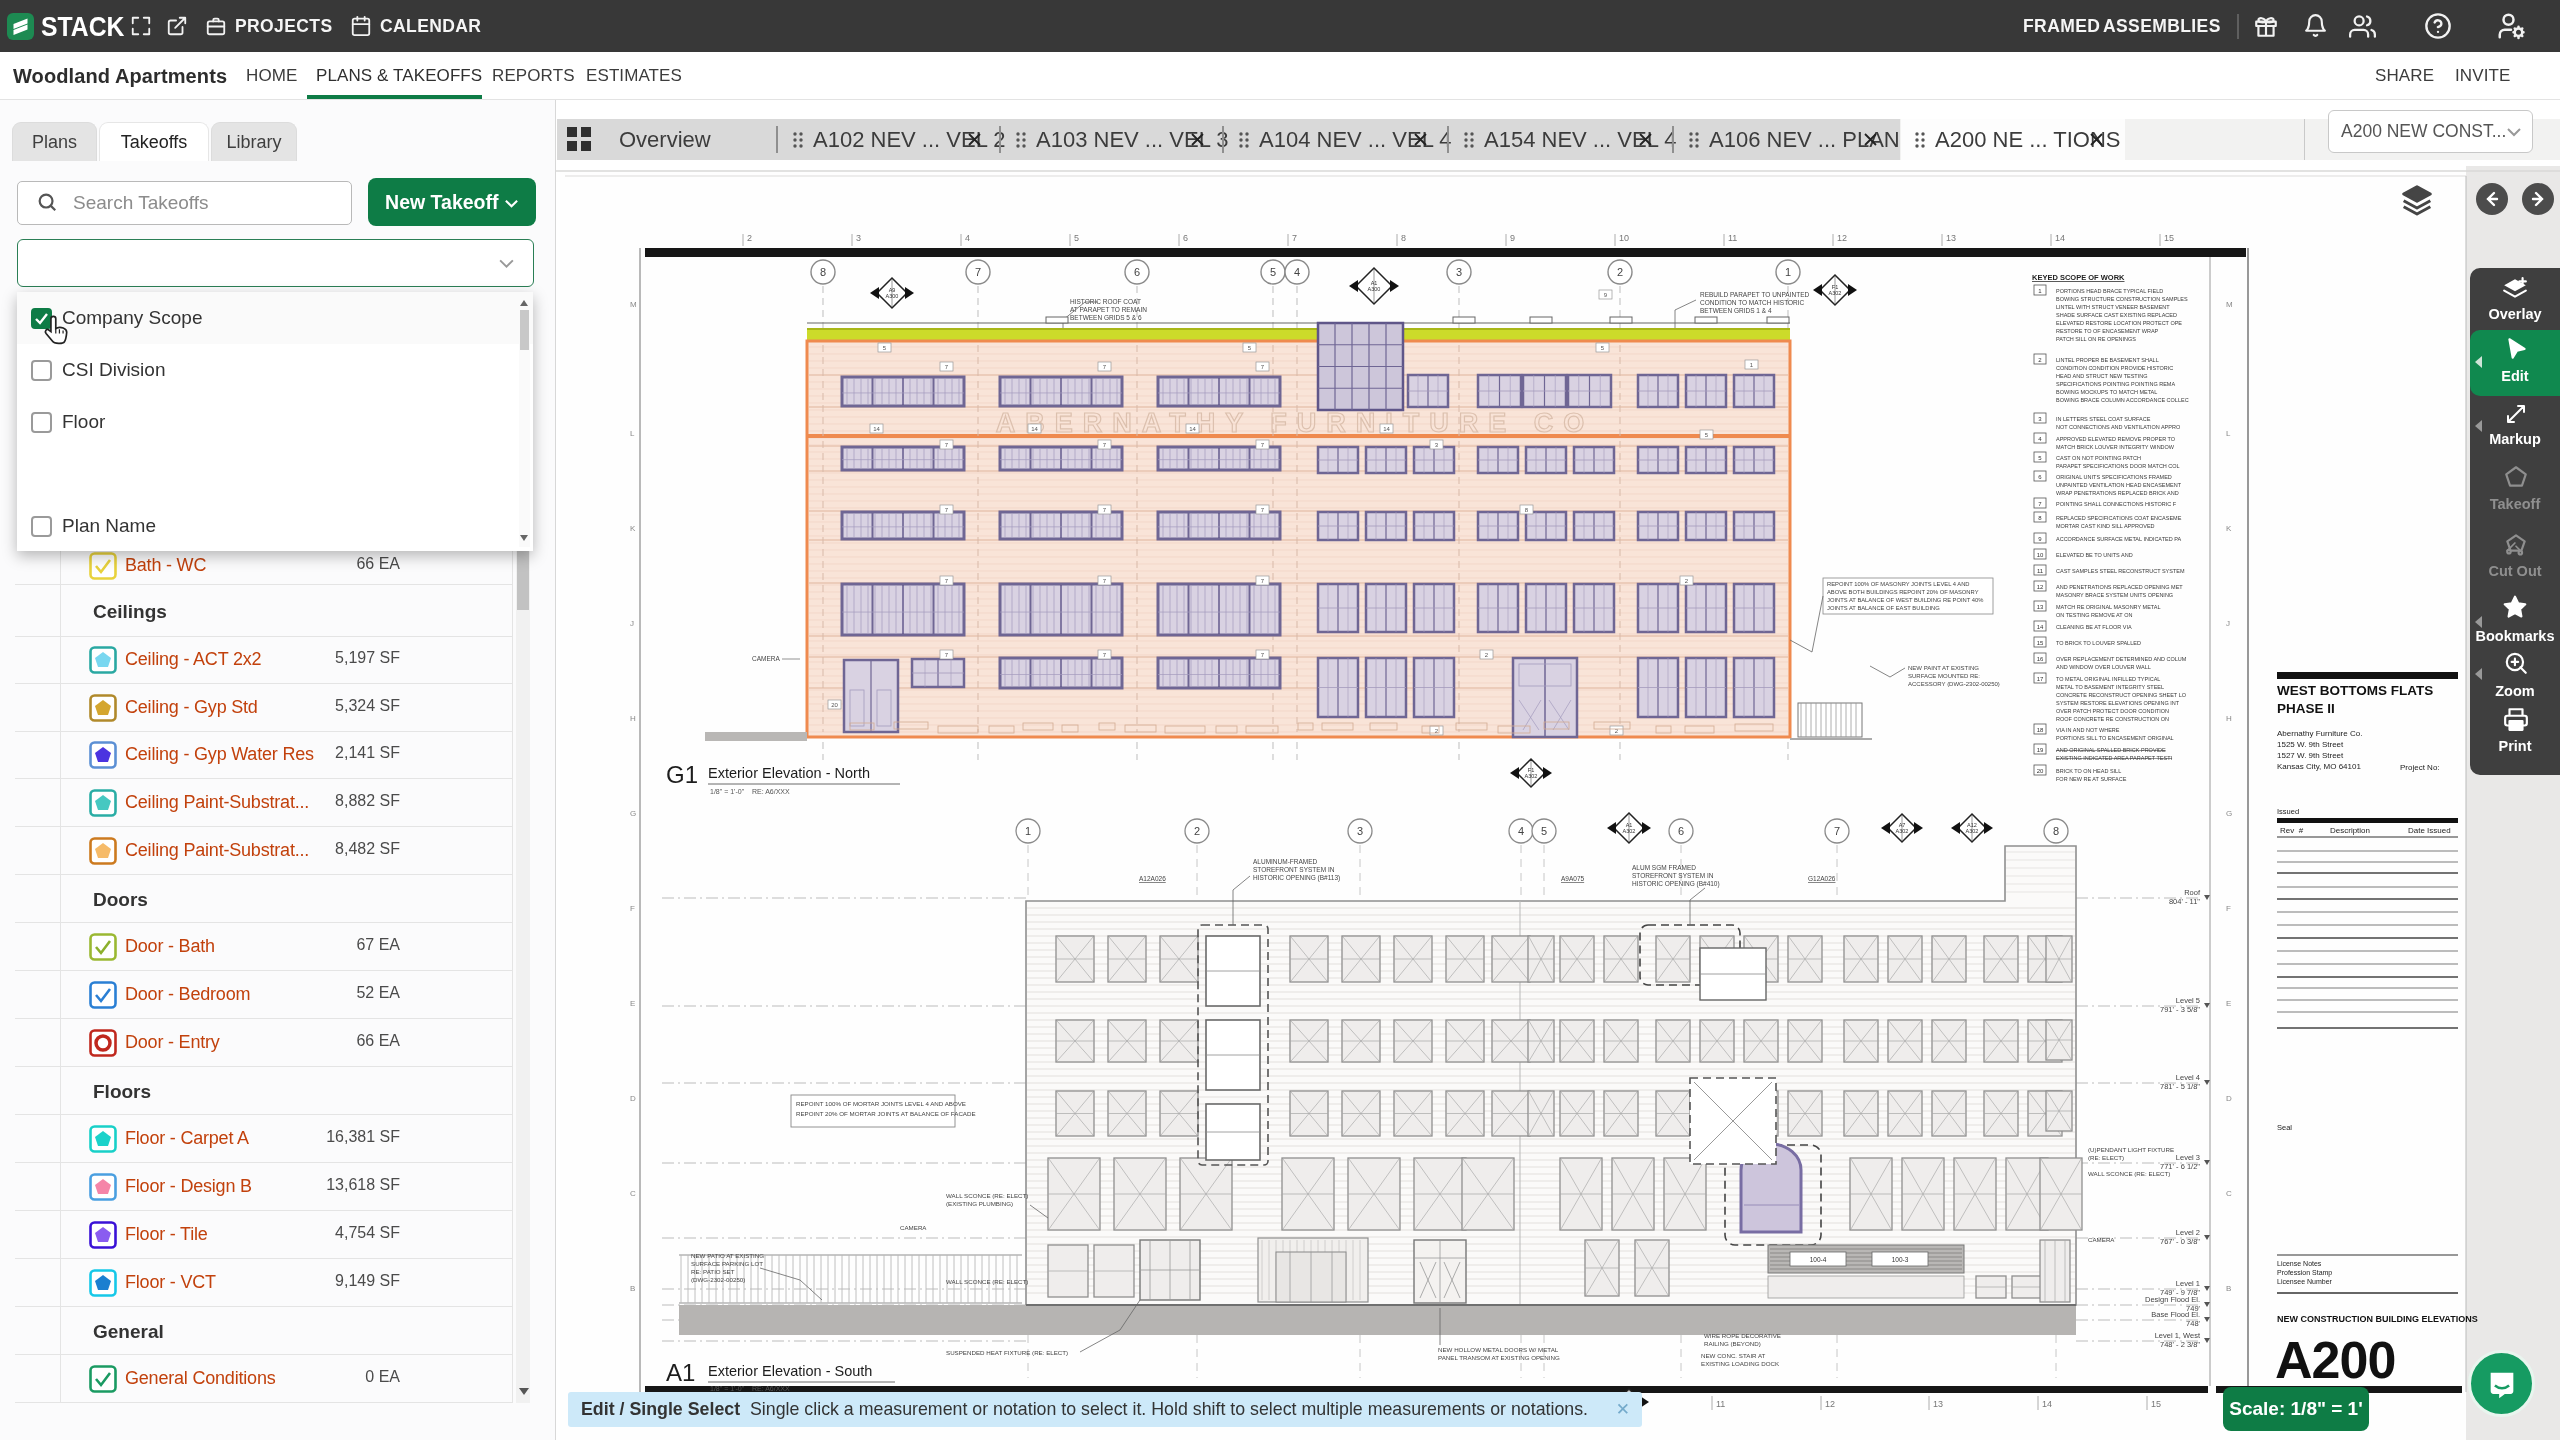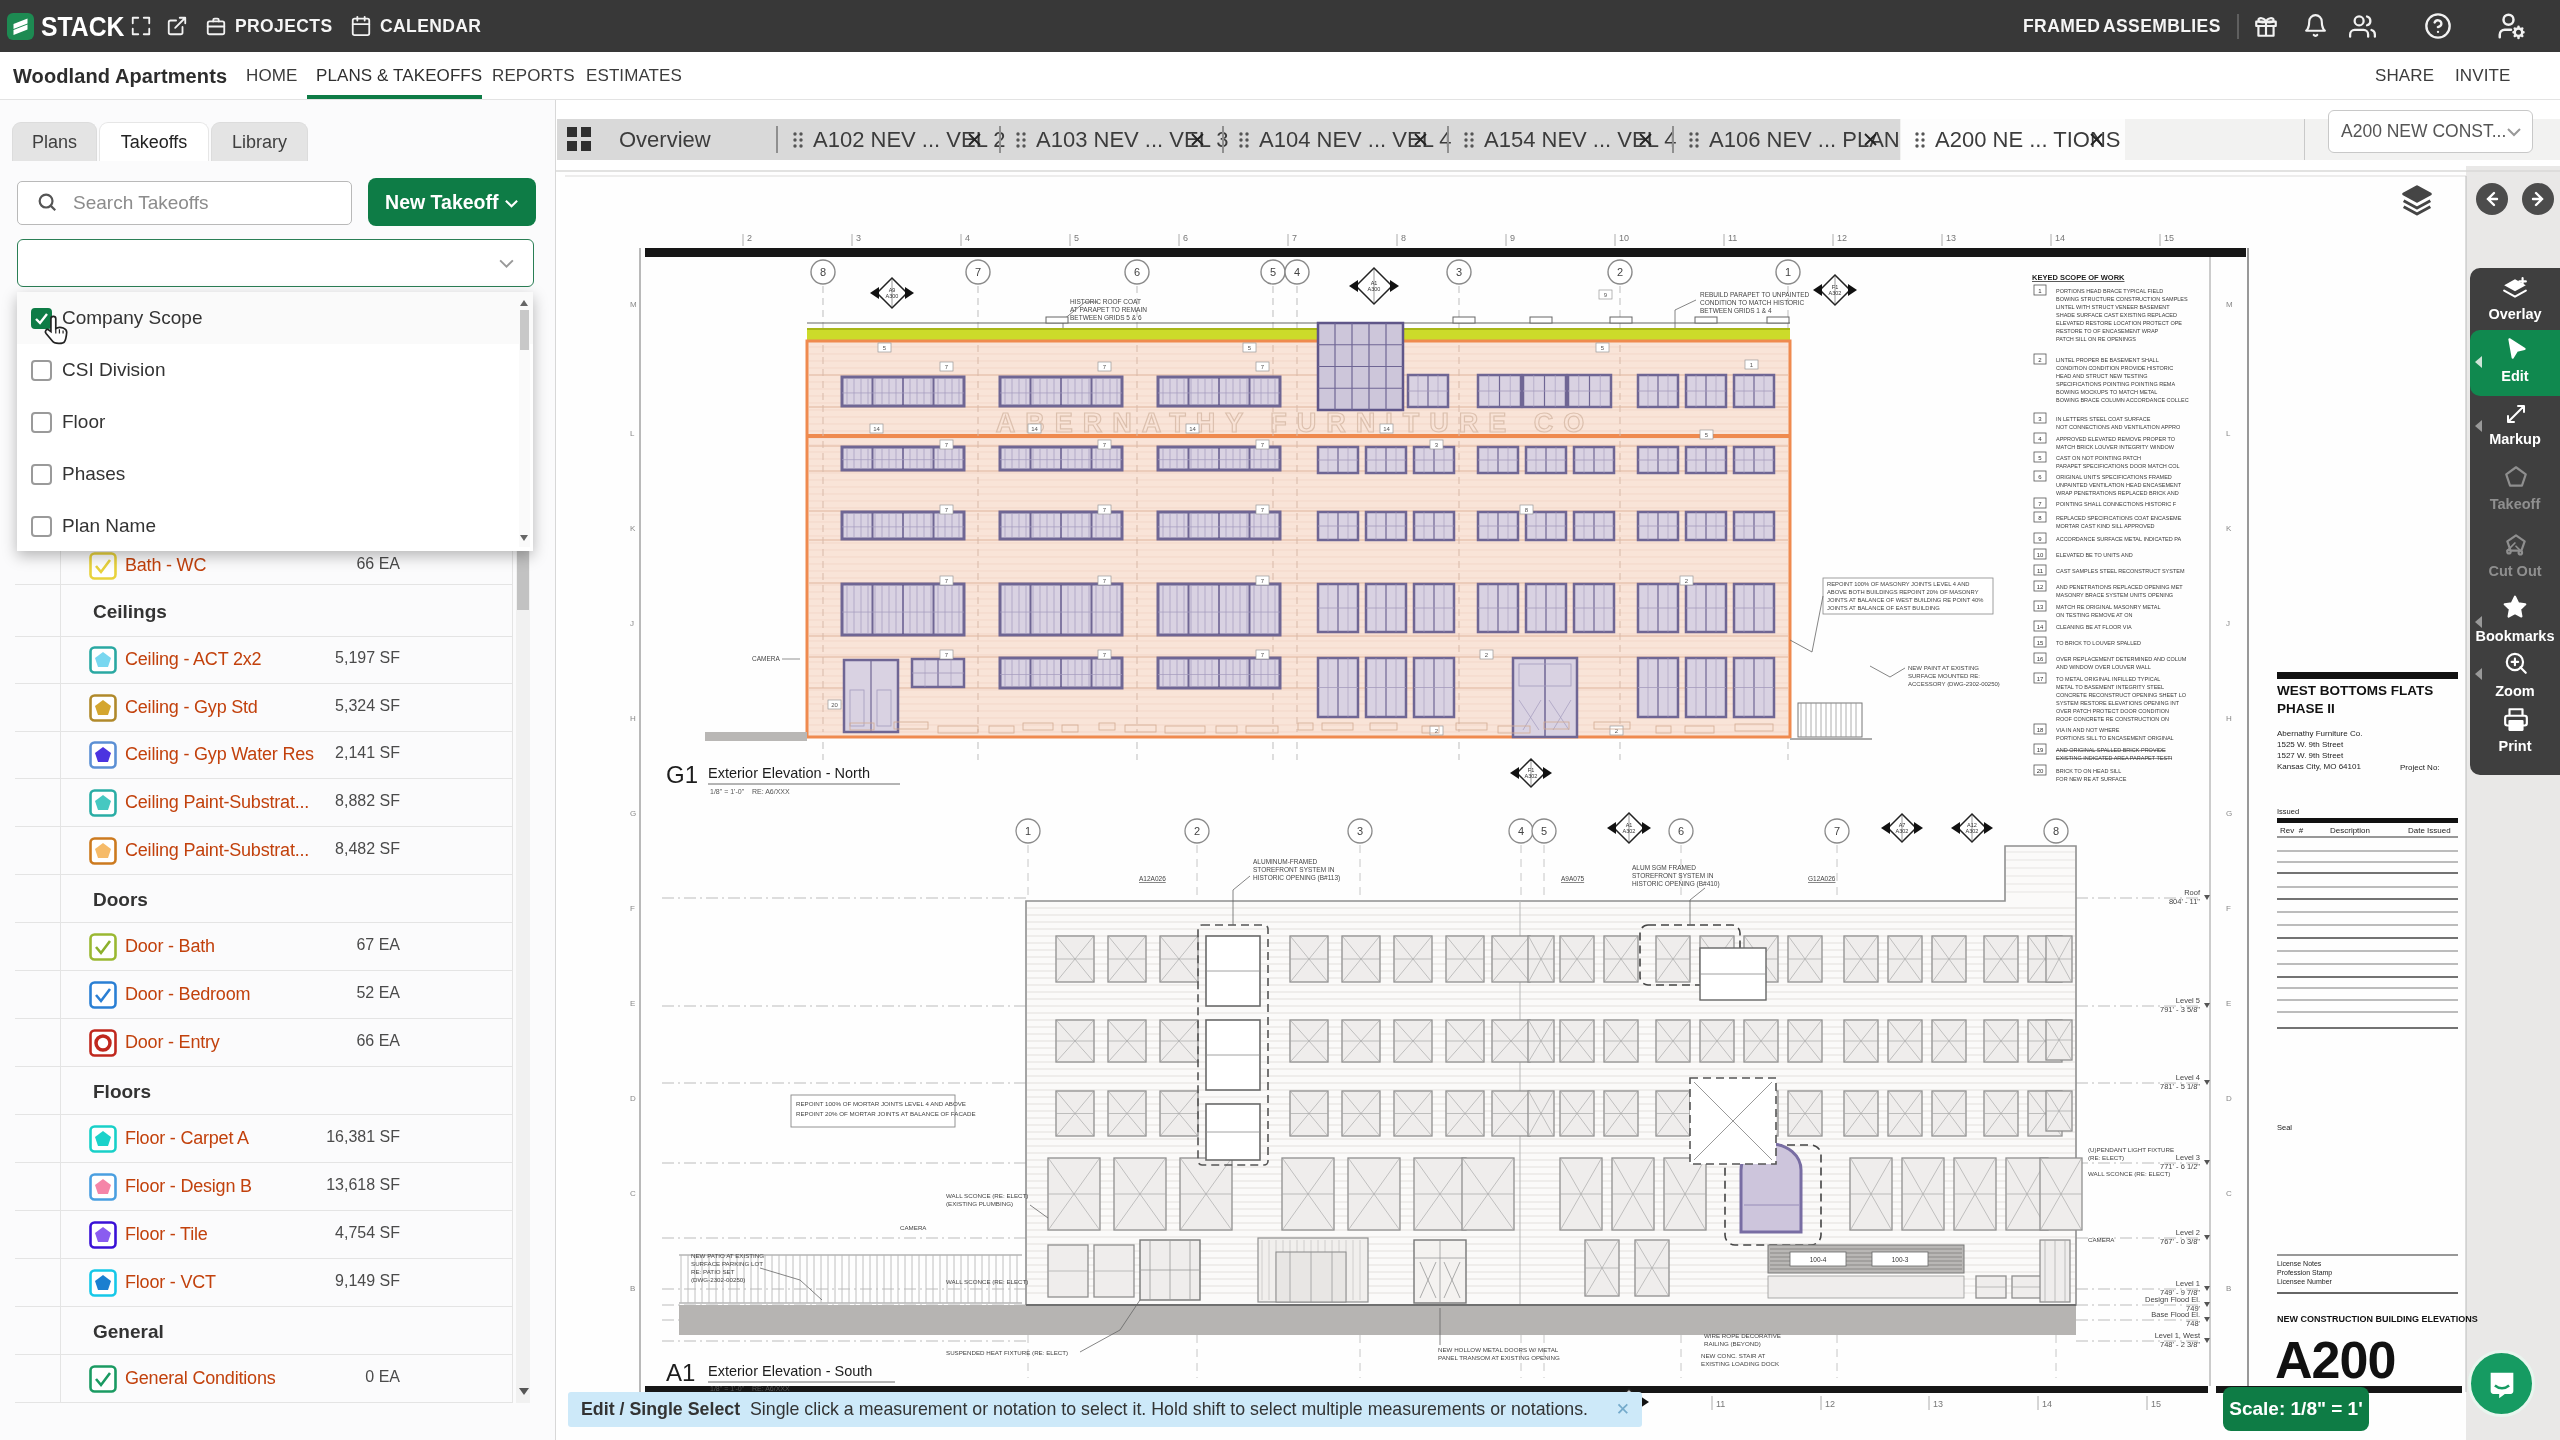--- a/index.html
+++ b/index.html
@@ -1931,7 +1931,7 @@
 <div id="sidebar">
     <div class="tab" style="left:12px;width:85px">Plans</div>
     <div class="tab" style="left:99px;width:110px;background:#fff;border-color:#e6e6e6;color:#222">Takeoffs</div>
-    <div class="tab" style="left:211px;width:97px">Library</div>
+    <div class="tab" style="left:211px;width:86px">Library</div>
     <div id="searchbox">
       <svg width="22" height="22" viewBox="0 0 24 24" fill="none" stroke="#555" stroke-width="2.4" style="position:absolute;left:18px;top:9px">
         <circle cx="11" cy="11" r="7"></circle>

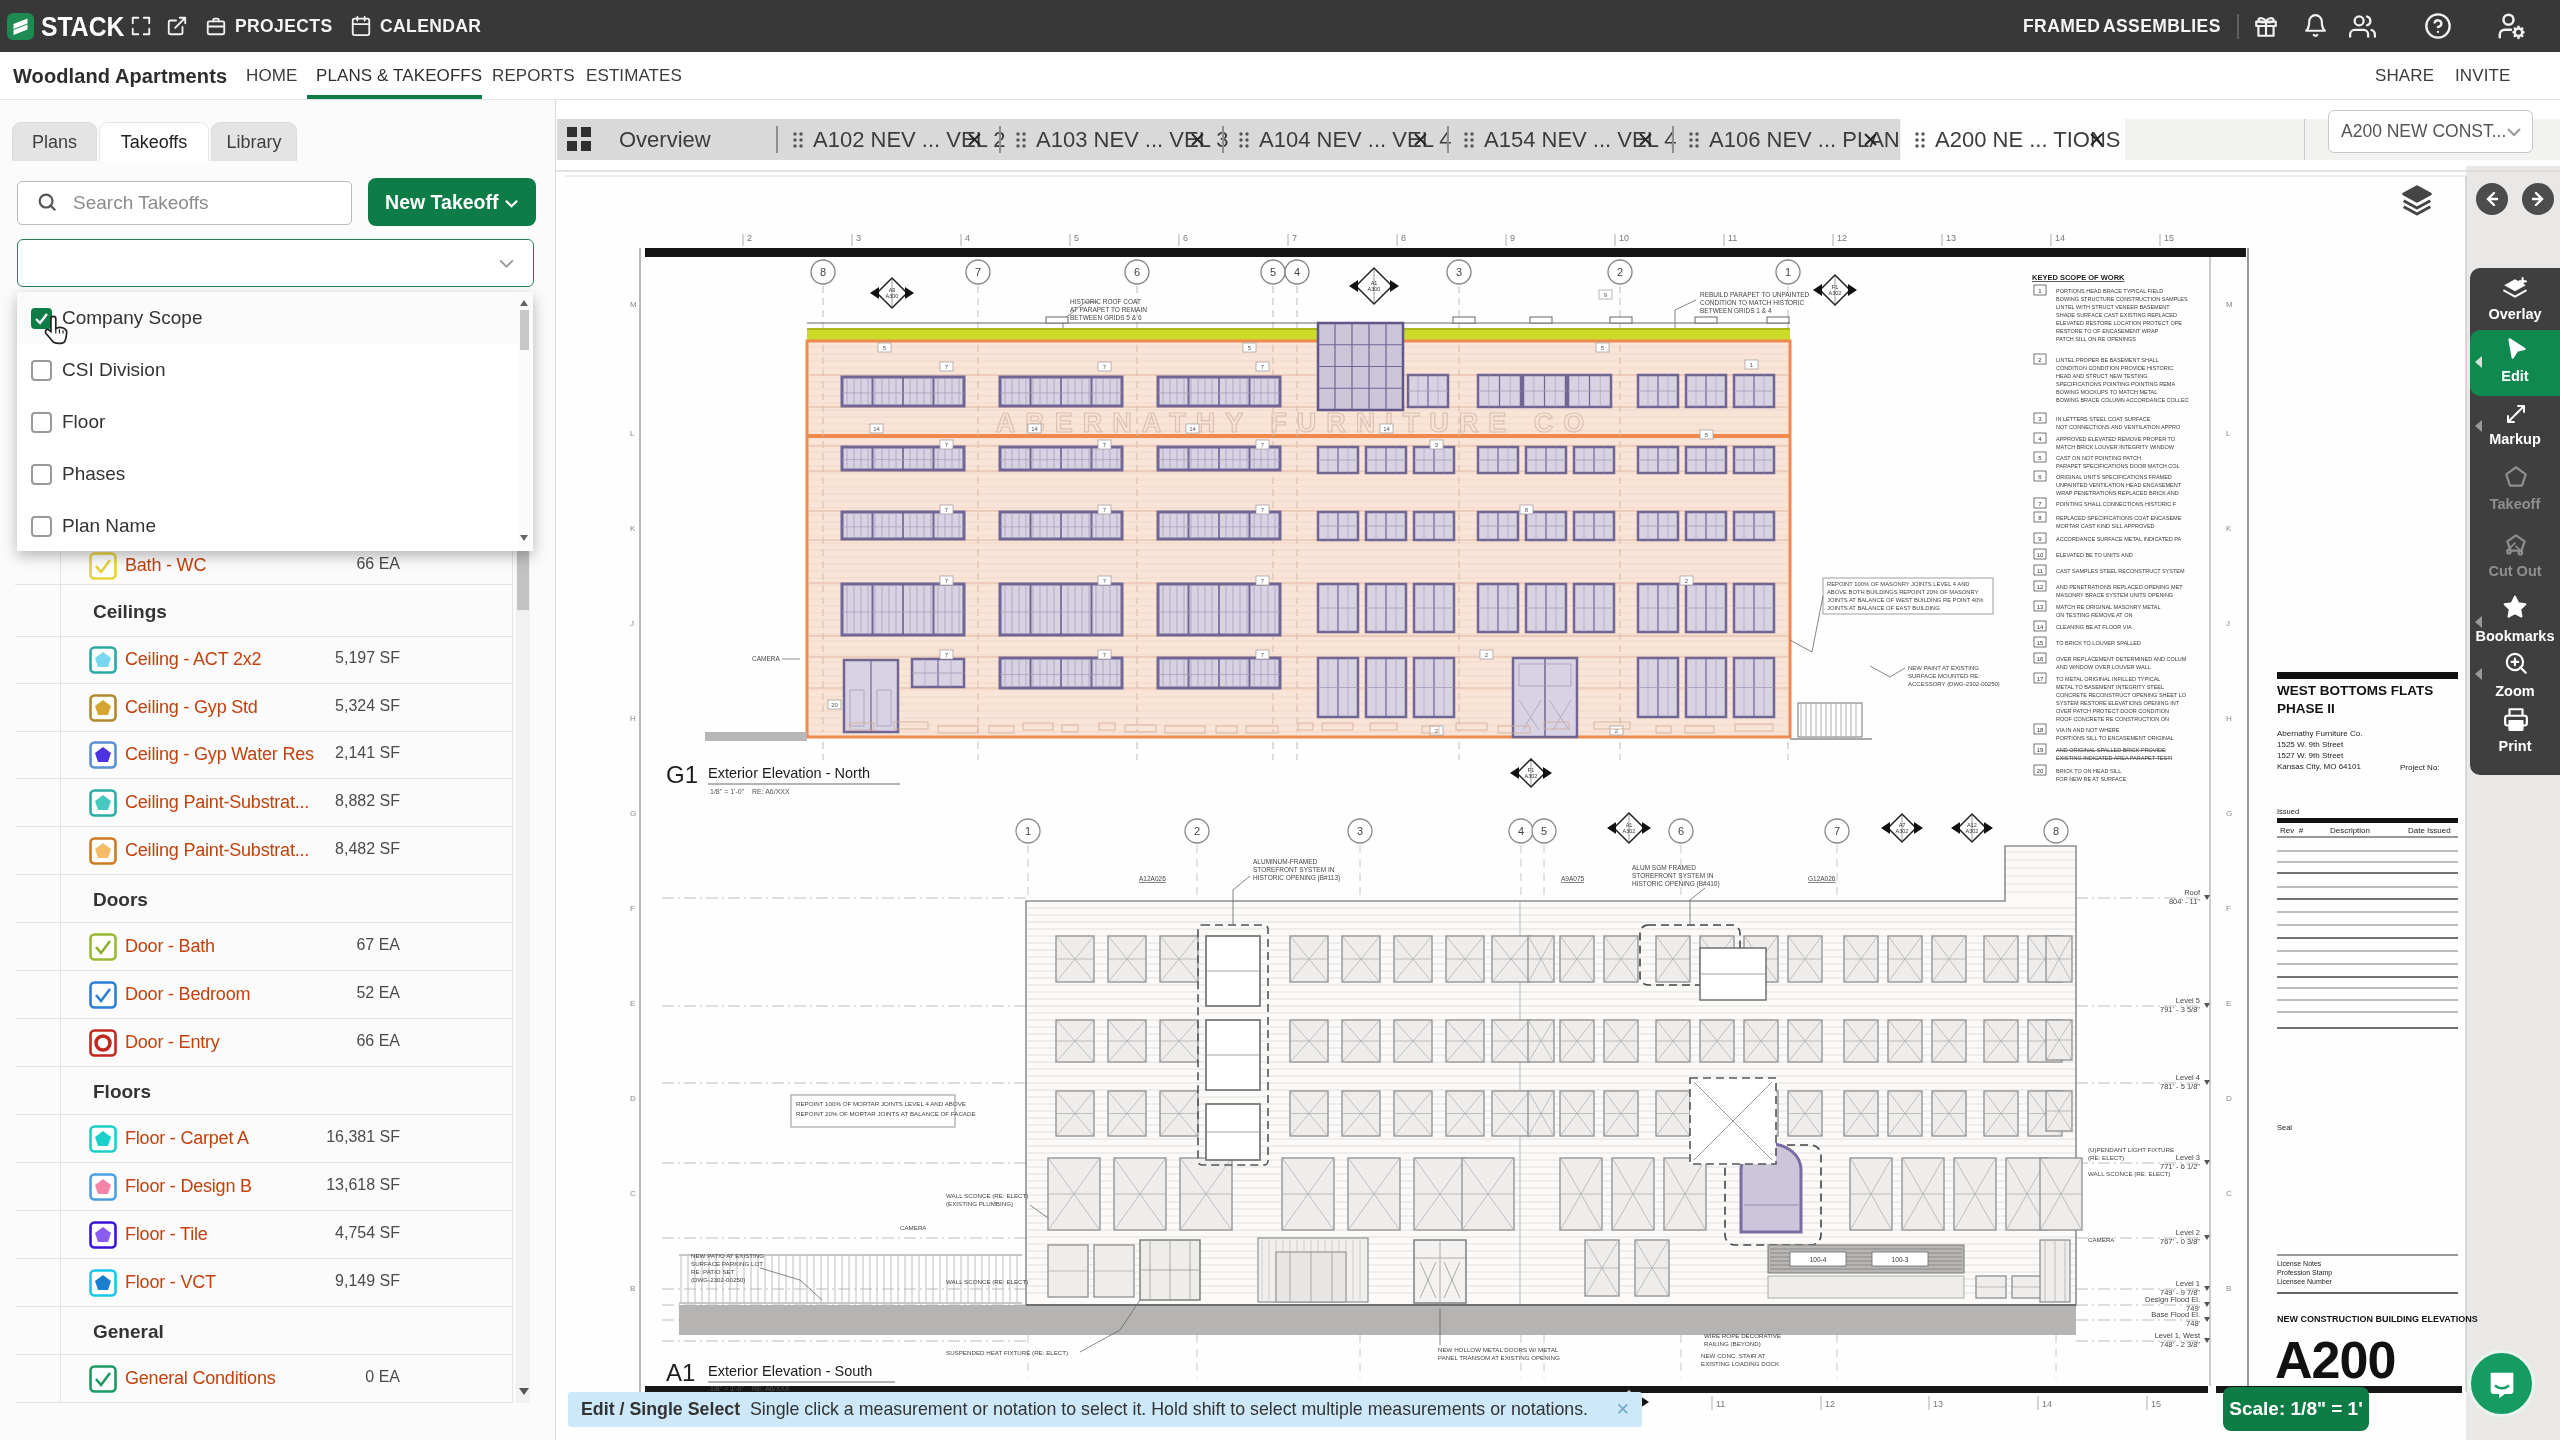--- a/index.html
+++ b/index.html
@@ -2093,10 +2093,6 @@
         <div class="cb"></div>
         <div class="lb">Floor</div>
       </div>
-      <div class="mi" style="top:156px;">
-        <div class="cb"></div>
-        <div class="lb">Phases</div>
-      </div>
       <div class="mi" style="top:208px;">
         <div class="cb"></div>
         <div class="lb">Plan Name</div>

